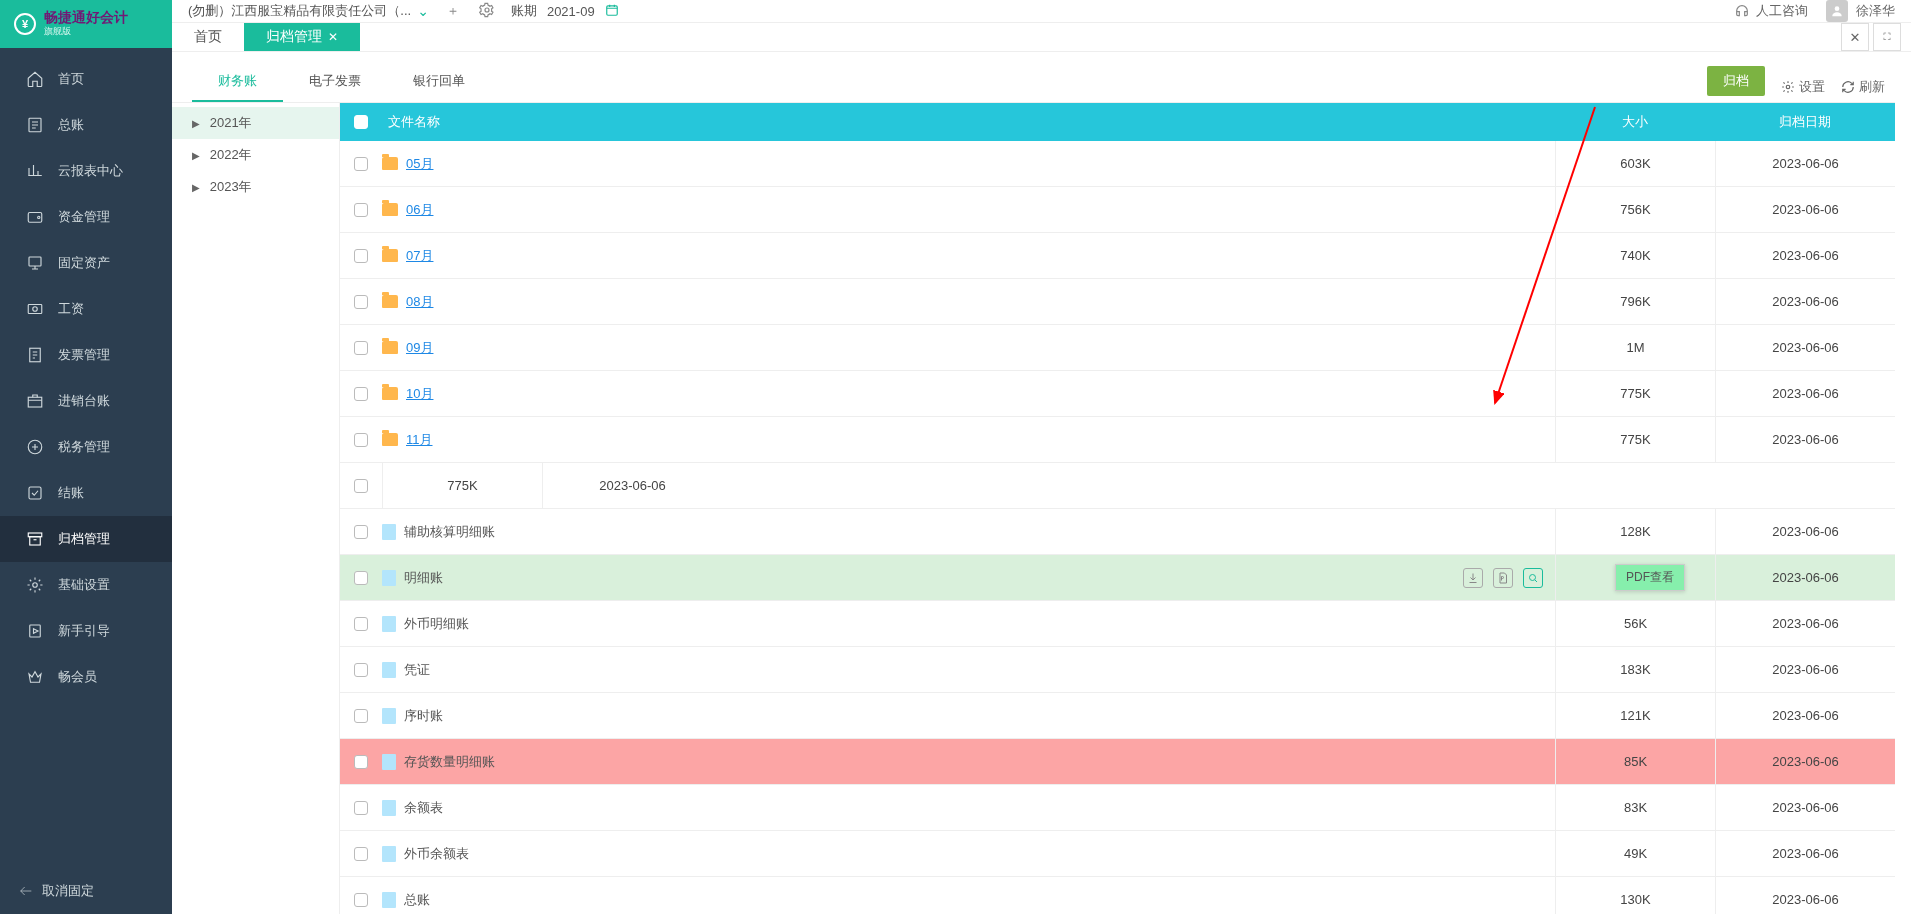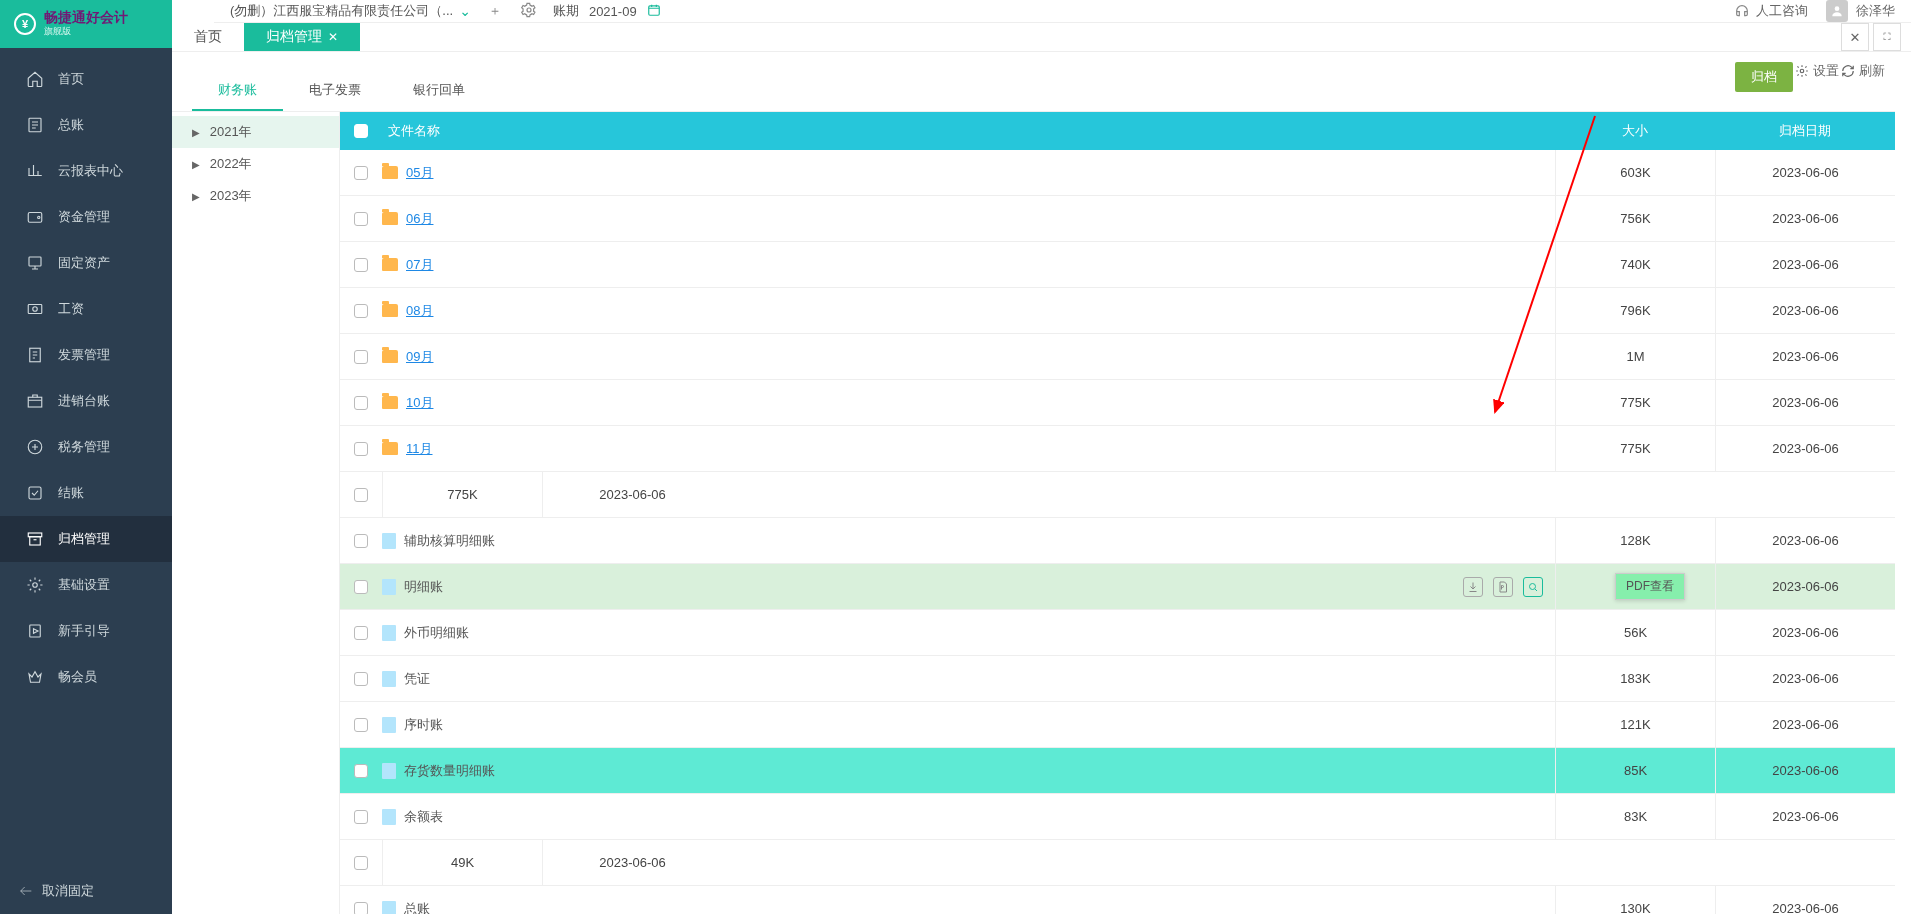--- a/index.html
+++ b/index.html
@@ -19,7 +19,7 @@
 .sidebar-footer svg { width: 16px; height: 16px; stroke: currentColor; fill: none; }
 
 .main { flex: 1; display: flex; flex-direction: column; background: #fff; }
-.topbar { height: 40px; display: flex; align-items: center; padding: 0 16px; gap: 14px; border-bottom: 1px solid #eee; color: #555; margin-left: 42px; }
+.topbar { height: 40px; display: flex; align-items: center; padding: 0 16px; gap: 14px; border-bottom: 1px solid #eee; color: #555; }
 .topbar .company { display: flex; align-items: center; gap: 6px; cursor: pointer; }
 .topbar .chev { color: #1abc9c; font-size: 14px; }
 .topbar .ico-btn { color: #888; cursor: pointer; width: 20px; text-align: center; }

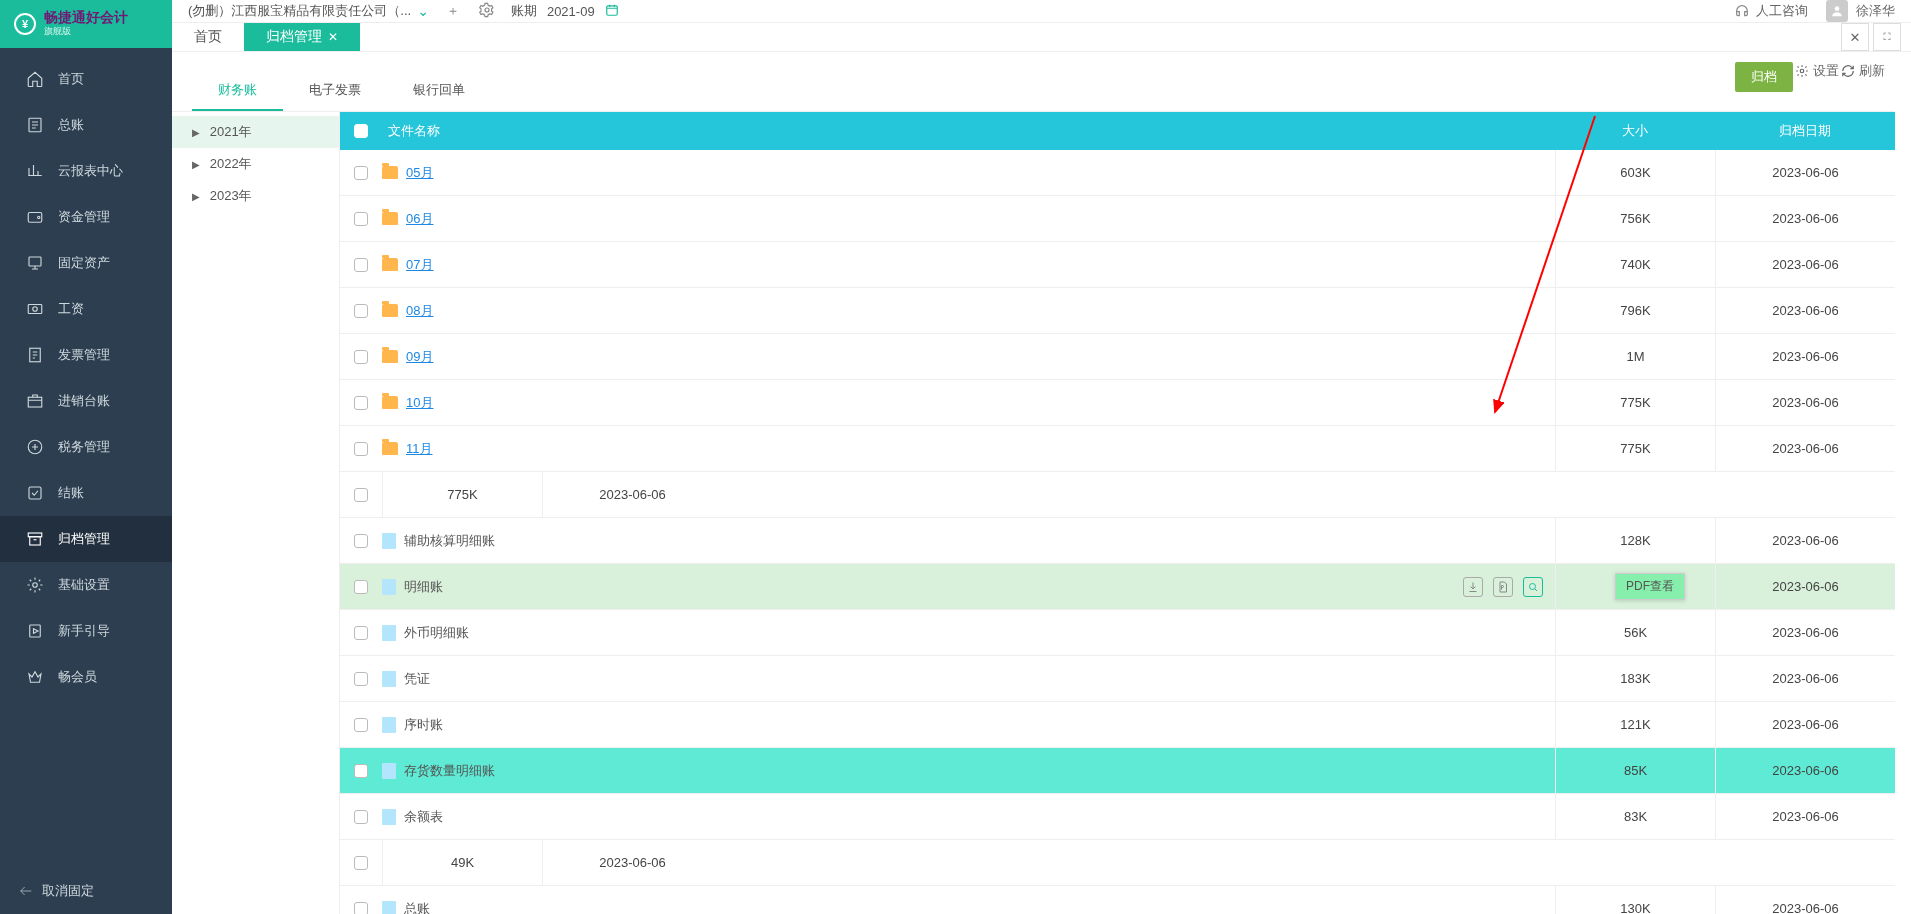--- a/index.html
+++ b/index.html
@@ -40,7 +40,7 @@
 .subtabs { display: flex; padding-left: 20px; gap: 0; }
 .subtab { padding: 10px 26px; cursor: pointer; color: #555; border-bottom: 2px solid transparent; }
 .subtab.active { color: #1abc9c; border-bottom-color: #1abc9c; }
-.rt-actions { margin-left: auto; display: flex; align-items: flex-start; gap: 2px; padding-bottom: 19px; padding-right: 10px; }
+.rt-actions { margin-left: auto; display: flex; align-items: flex-end; gap: 16px; padding-bottom: 6px; padding-right: 10px; }
 .btn-primary { background: #7cb342; color: #fff; border: none; padding: 6px 16px; border-radius: 2px; cursor: pointer; font-size: 13px; }
 .link-btn { color: #666; cursor: pointer; display: inline-flex; align-items: center; gap: 4px; }
 

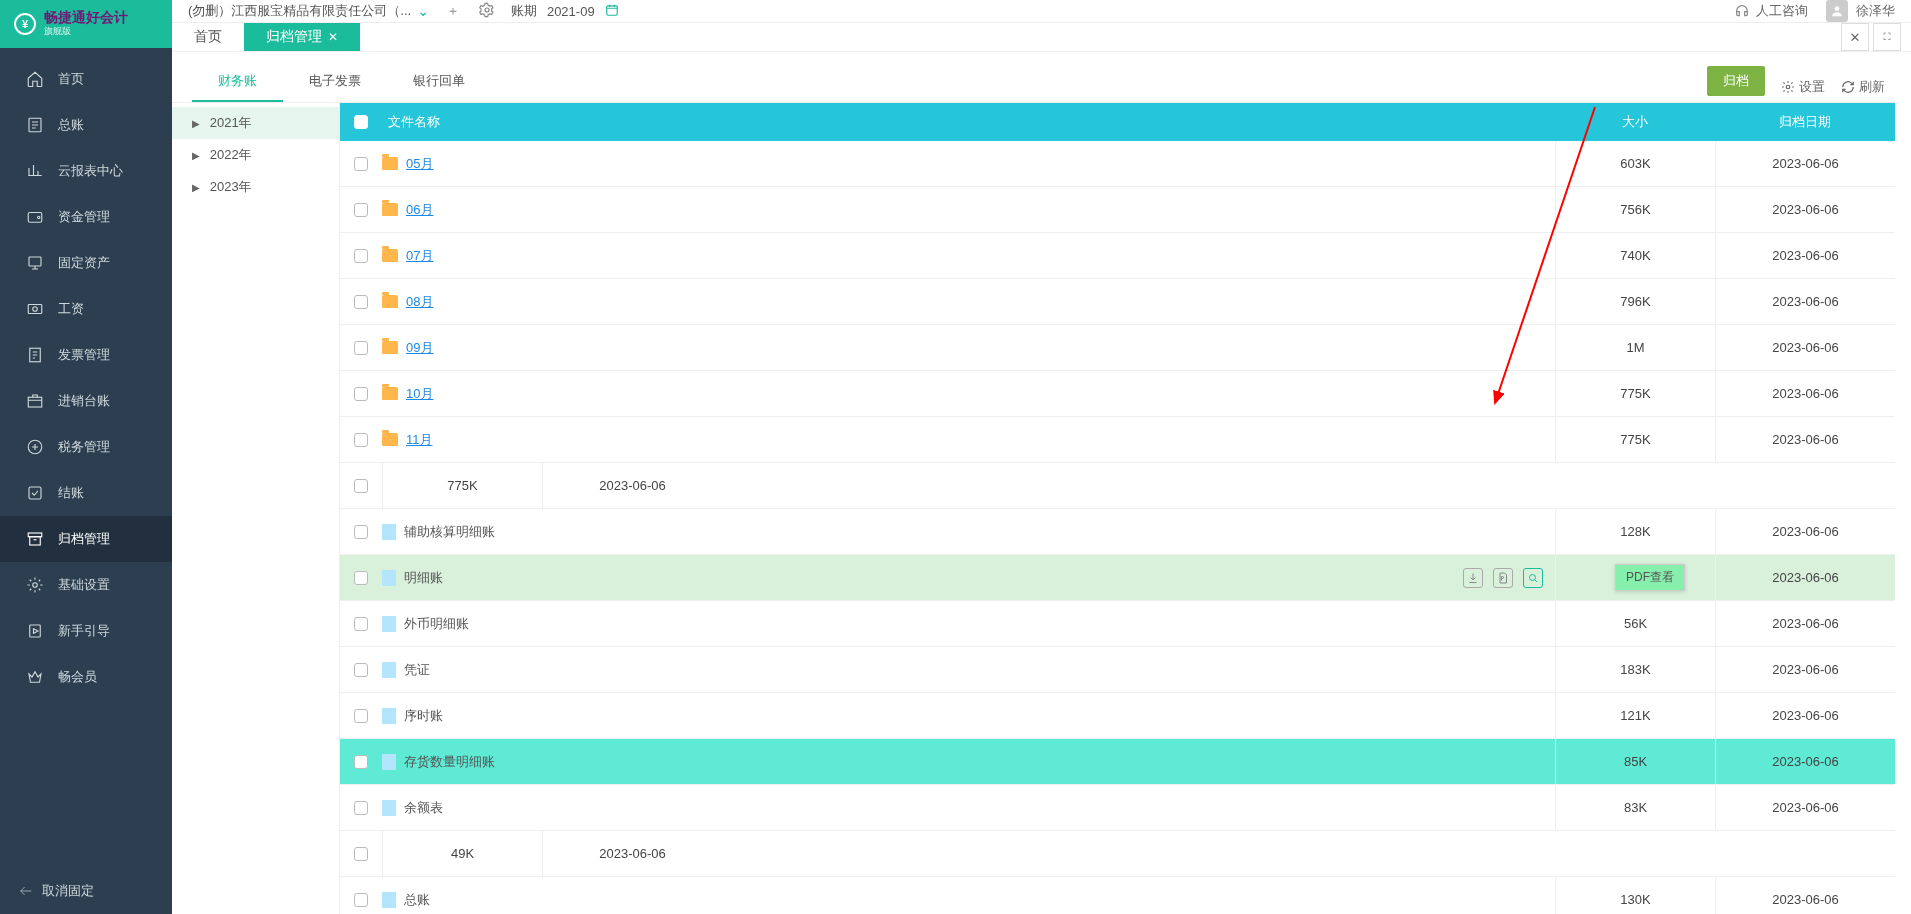--- a/index.html
+++ b/index.html
@@ -63,7 +63,7 @@
 .trow .size-cell { width: 160px; text-align: center; border-left: 1px solid #eee; height: 100%; display: flex; align-items: center; justify-content: center; }
 .trow .date-cell { width: 180px; text-align: center; border-left: 1px solid #eee; height: 100%; display: flex; align-items: center; justify-content: center; }
 .trow.hover { background: #d9f0db; }
-.trow.sel { background: #5eead4; }
+.trow.sel { background: #fca5a5; }
 .folder-ico { width: 16px; height: 13px; background: #ffb74d; border-radius: 2px 2px 1px 1px; position: relative; }
 .folder-ico::before { content: ""; position: absolute; top: -3px; left: 0; width: 7px; height: 3px; background: #ffb74d; border-radius: 1px 1px 0 0; }
 .file-ico { width: 14px; height: 16px; background: #b3e5fc; border-radius: 1px; position: relative; }

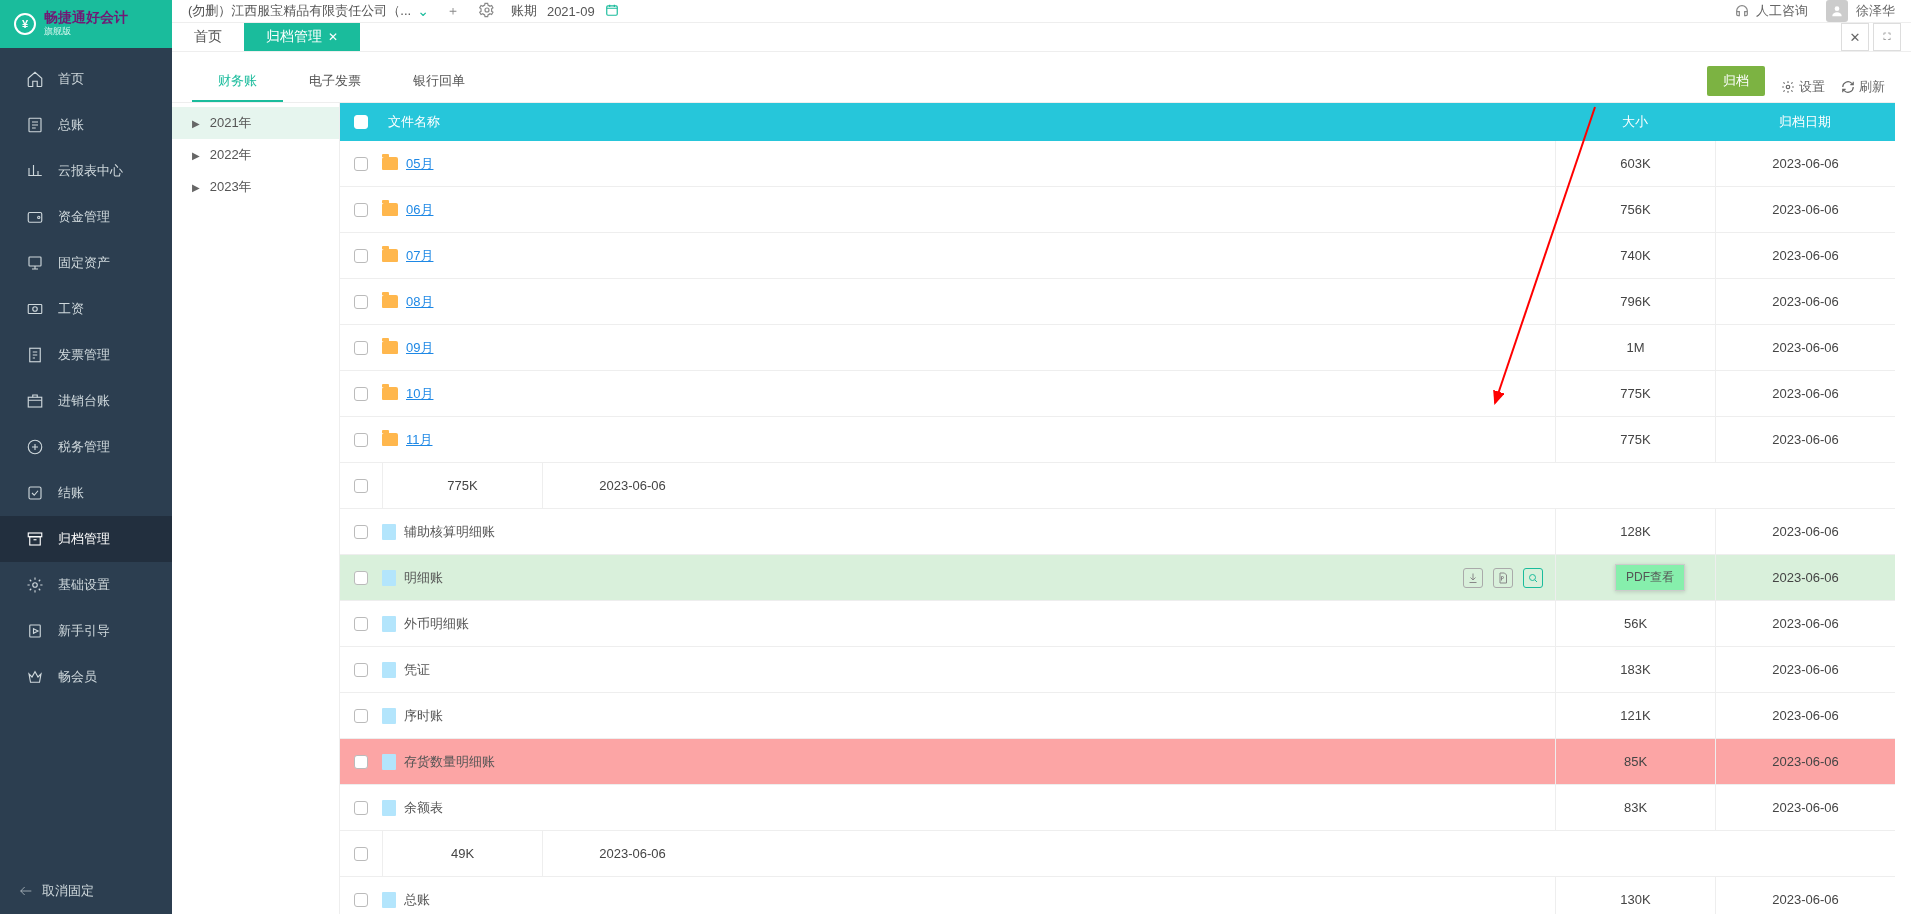--- a/index.html
+++ b/index.html
@@ -513,6 +513,10 @@
                 <div class="chk-cell">
                   <span class="chk"></span>
                 </div>
+                <div class="name-cell">
+                  <span class="file-ico"></span>
+                  <span class="name-plain">外币余额表</span>
+                </div>
                 <div class="size-cell">49K</div>
                 <div class="date-cell">2023-06-06</div>
               </div>

